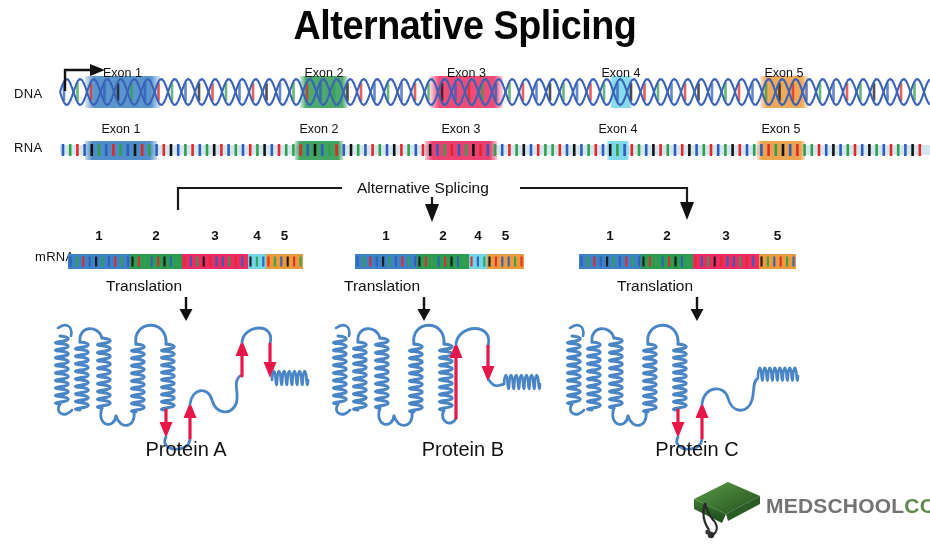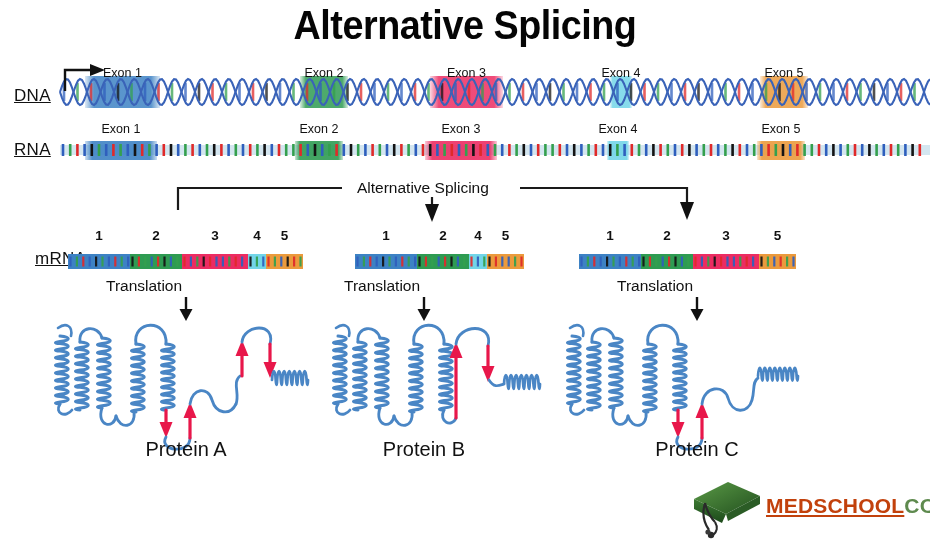--- a/index.html
+++ b/index.html
@@ -17,7 +17,7 @@
     transform:scaleX(0.92);transform-origin:center top;
   }
   .rowlabel{
-    position:absolute;font-size:17px;color:#111;letter-spacing:0.3px;text-decoration:underline;
+    position:absolute;font-size:13px;color:#111;letter-spacing:0.3px;
   }
   .exonlabel{
     position:absolute;font-size:12.5px;color:#111;text-align:center;white-space:nowrap;

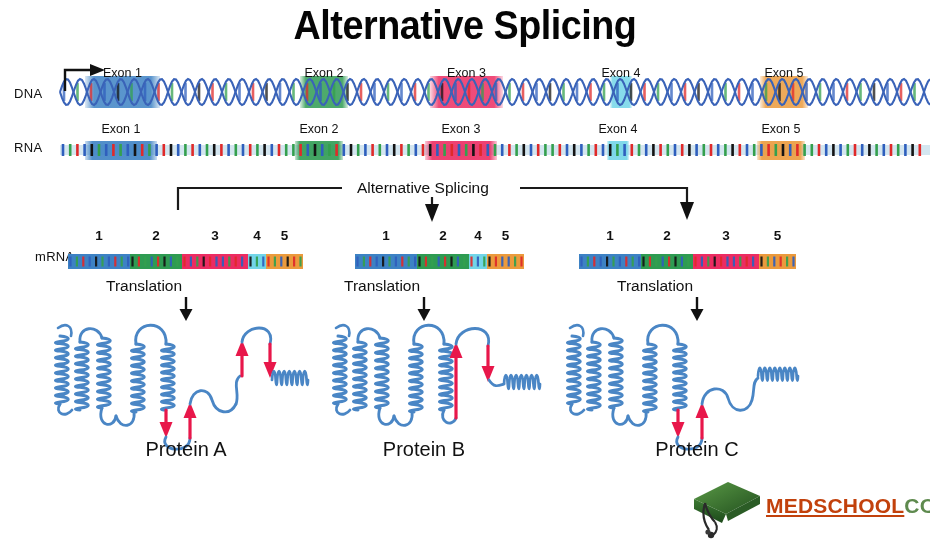--- a/index.html
+++ b/index.html
@@ -587,7 +587,7 @@
         </svg>
       </div>
       <div class="proteinlabel" style="left: 106px; top: 438px; width: 160px;">Protein A</div>
-      <div class="proteinlabel" style="left: 344px; top: 438px; width: 160px;">Protein B</div>
+      <div class="proteinlabel" style="left: 344px; top: 438px; width: 160px; text-align: right;">Protein B</div>
       <div class="proteinlabel" style="left: 617px; top: 438px; width: 160px;">Protein C</div>
     </div>
 

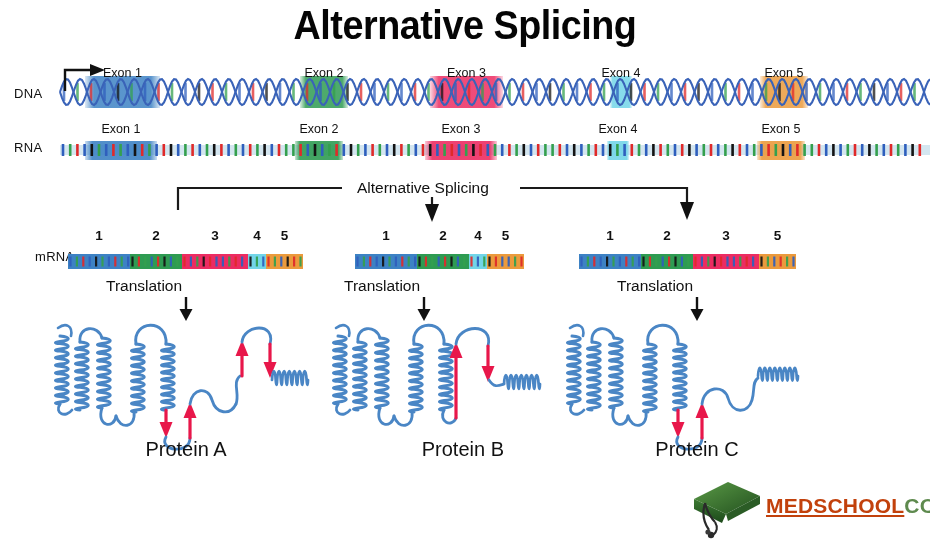--- a/index.html
+++ b/index.html
@@ -37,7 +37,7 @@
   svg{display:block;overflow:visible;}
   .logowrap{position:absolute;}
   .logotext{position:absolute;font-size:21px;font-weight:bold;letter-spacing:0.2px;white-space:nowrap;}
-  .logo-med{color:#c2410c;text-decoration:underline;}
+  .logo-med{color:#737373;}
   .logo-coach{color:#5e8a4e;}
 </style>
 </head>

